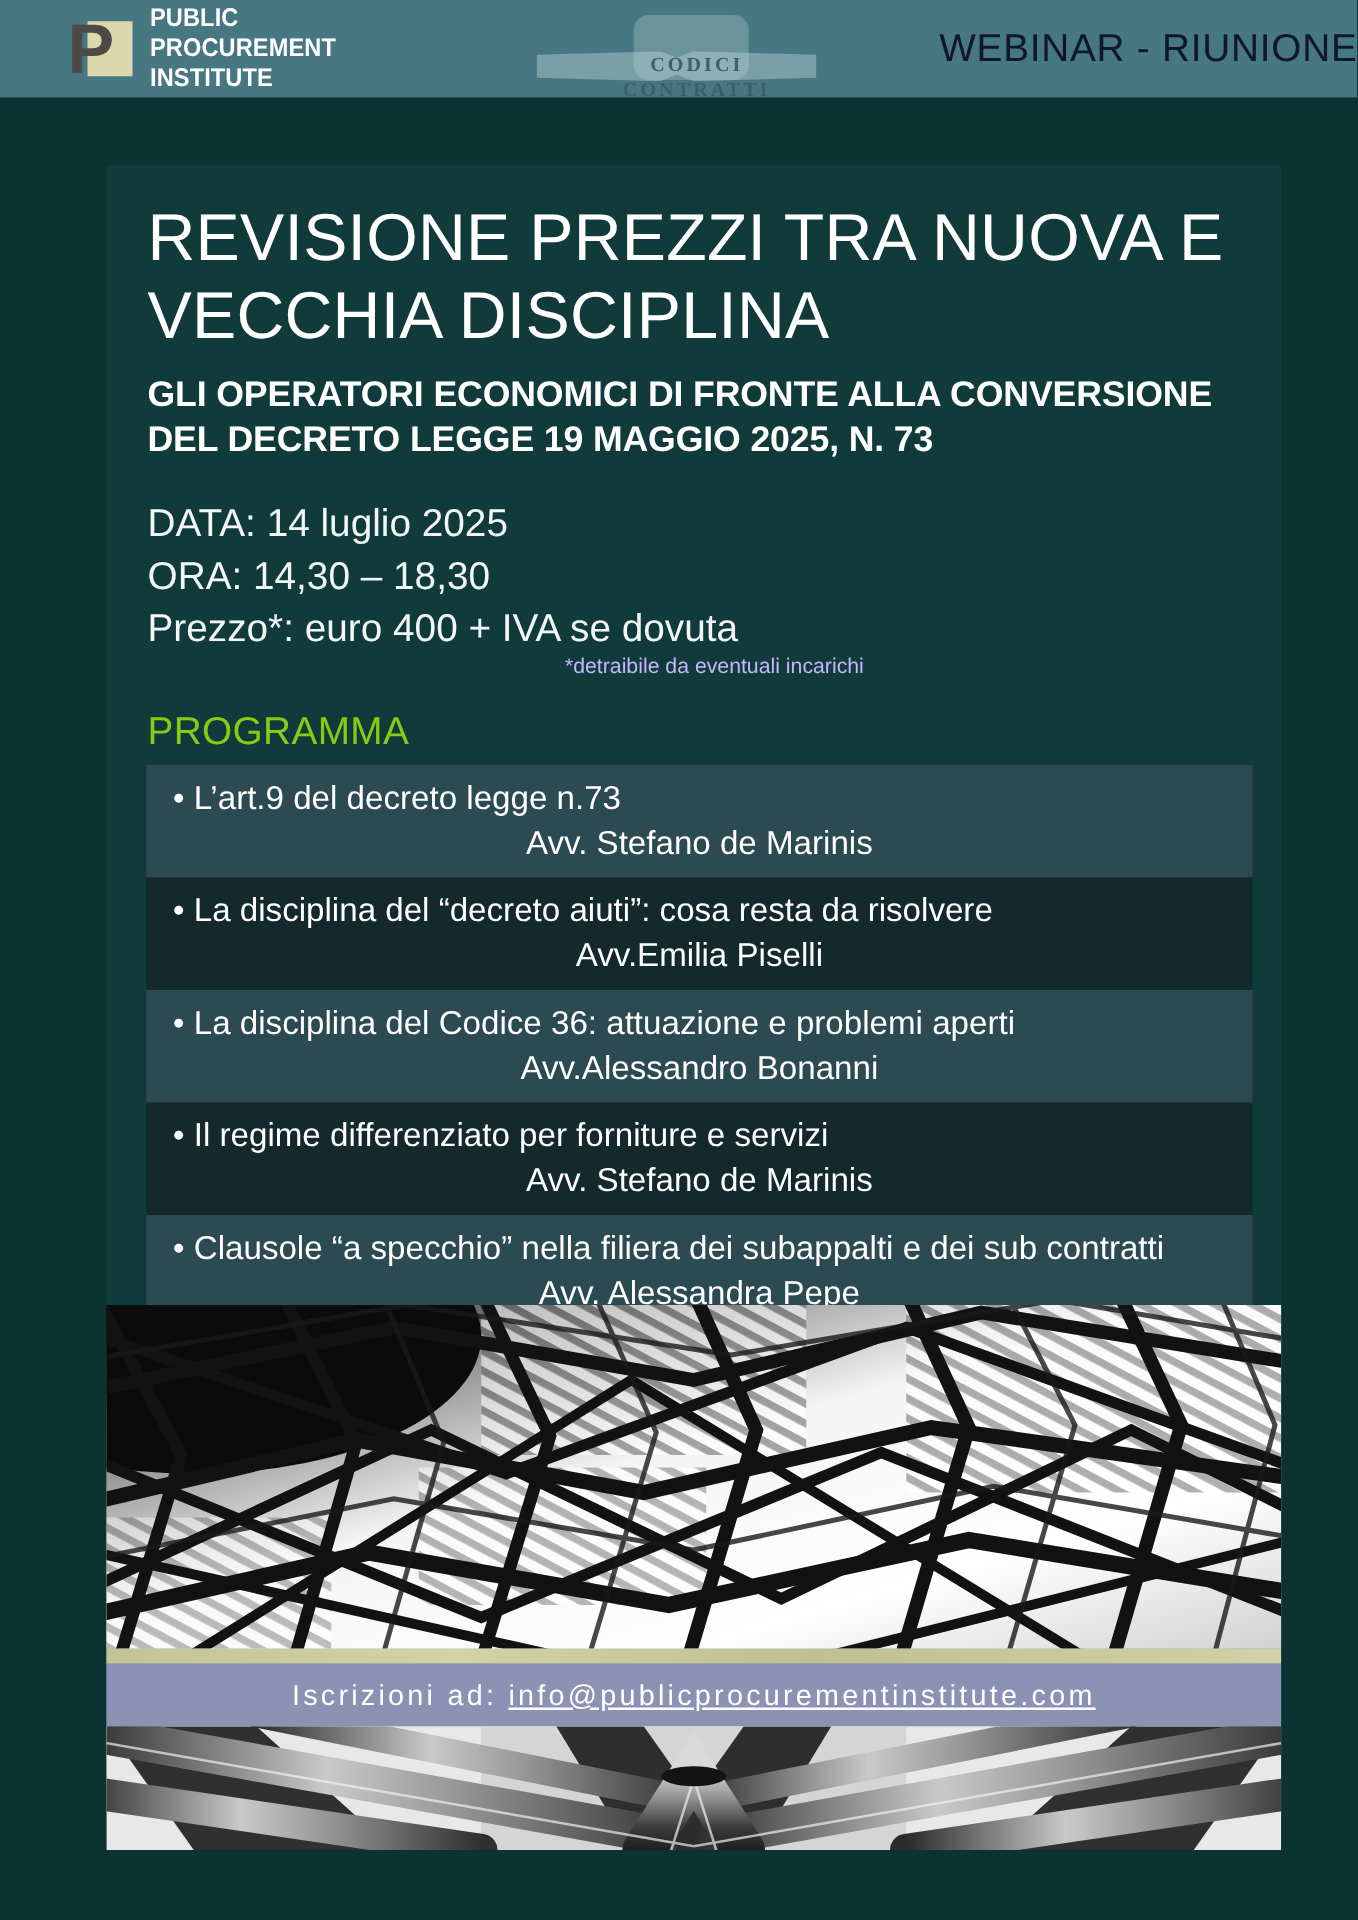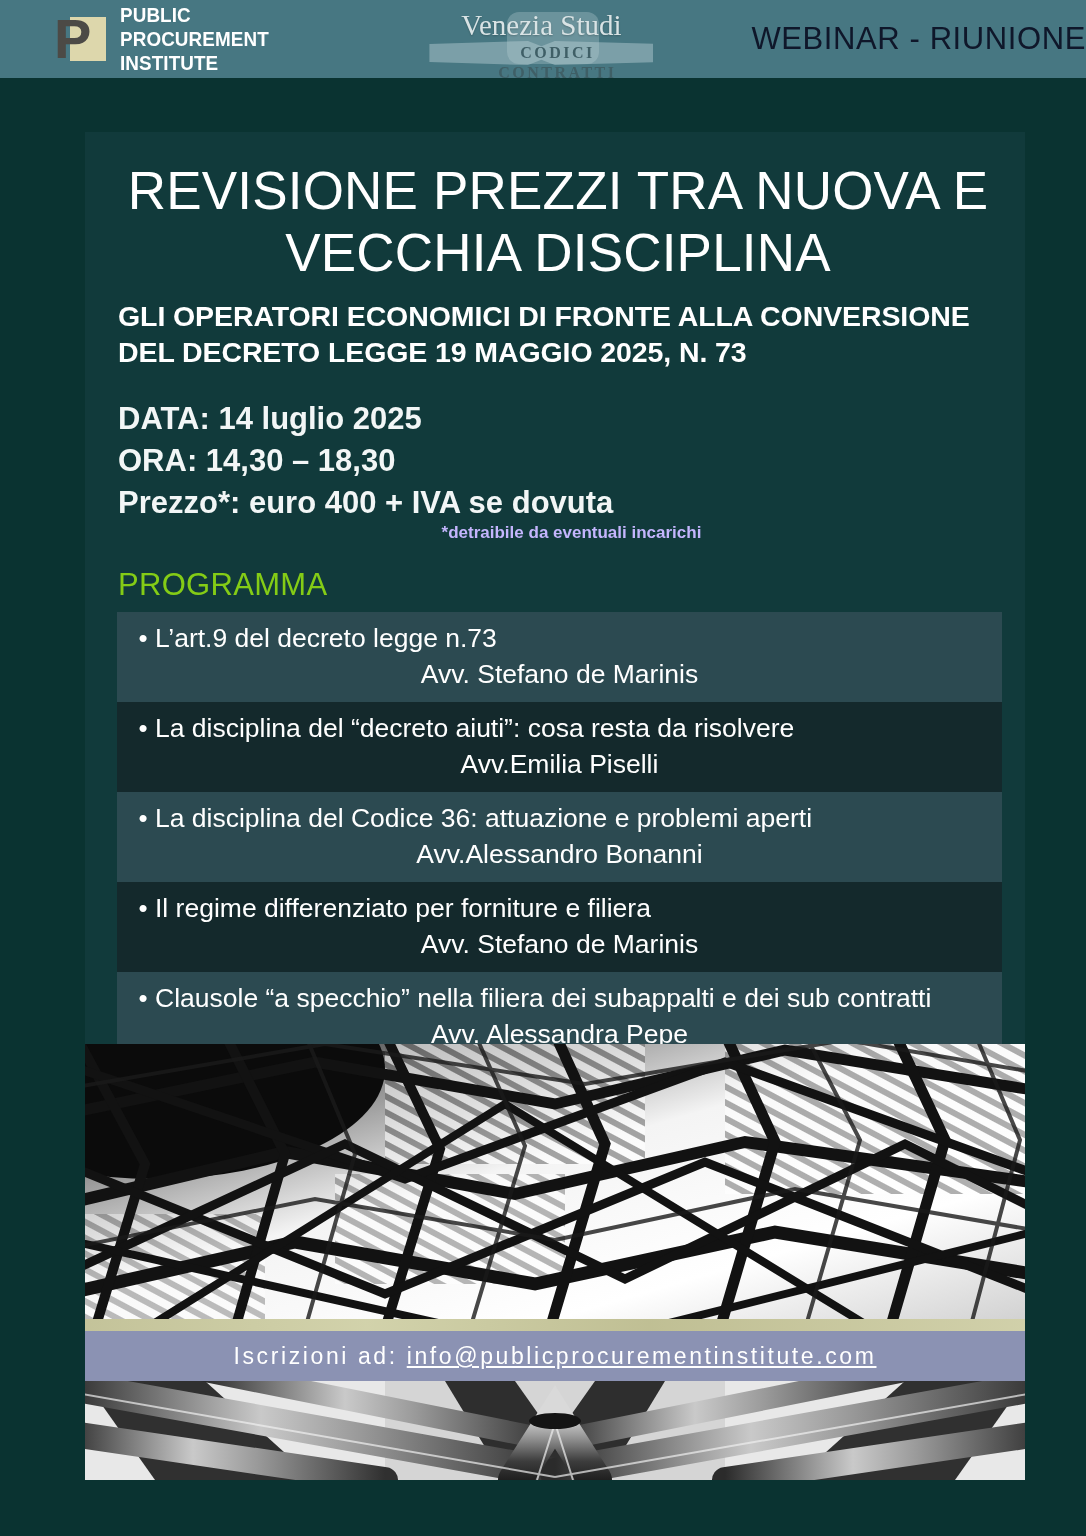--- a/index.html
+++ b/index.html
@@ -305,7 +305,6 @@
 
     <div class="venezia">
       <div class="venezia-blob"></div>
-      <div class="venezia-top">Venezia Studi</div>
       <div class="venezia-banner"></div>
       <div class="venezia-bottom">CODICI    CONTRATTI</div>
     </div>

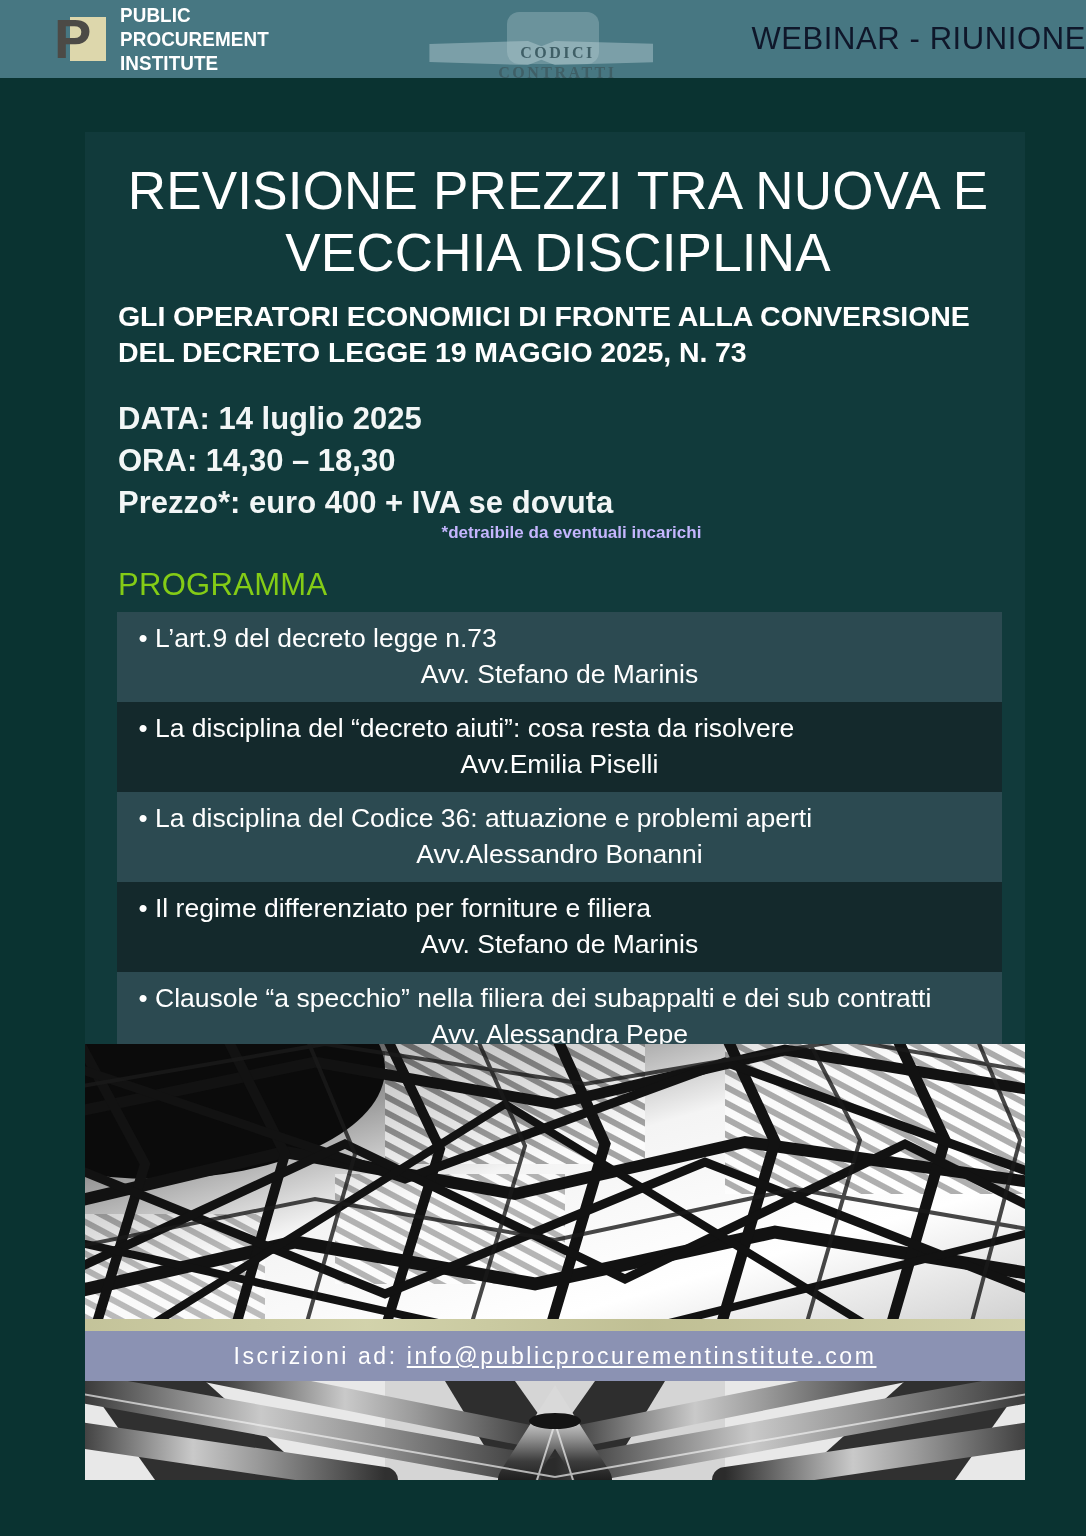--- a/index.html
+++ b/index.html
@@ -146,7 +146,6 @@
     font-weight: 400;
     letter-spacing: 0.2px;
     width: 880px;
-    text-align: center;
   }
 
   .subtitle {

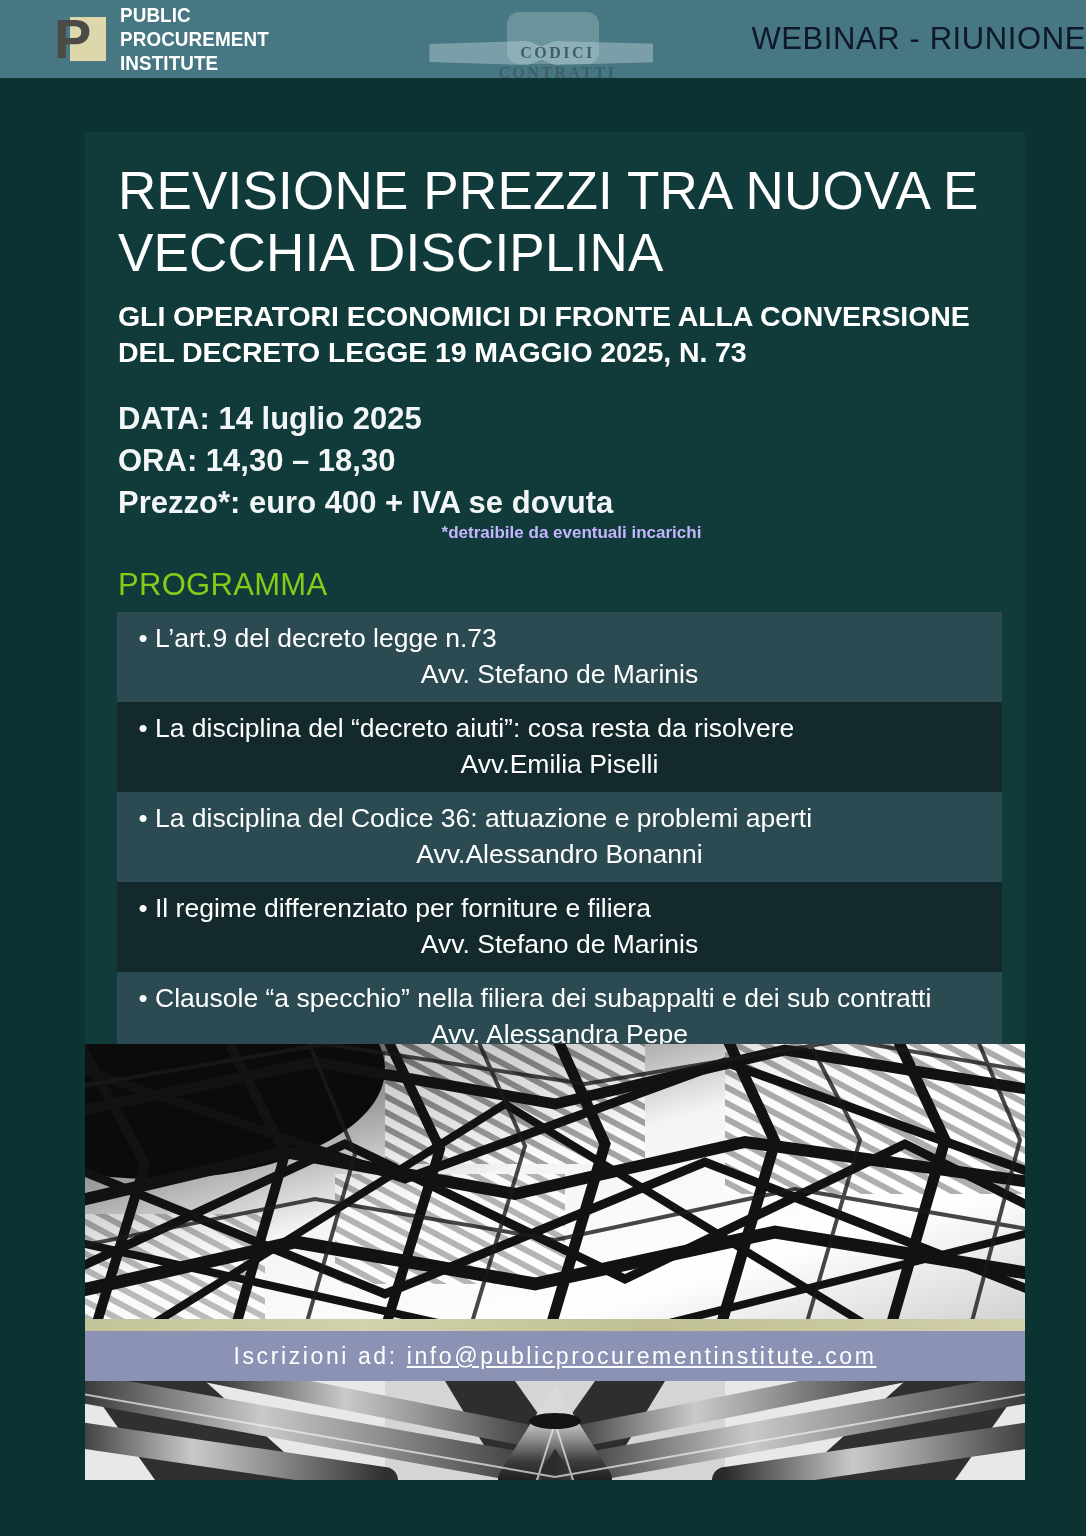--- a/index.html
+++ b/index.html
@@ -163,7 +163,7 @@
     color: #f2f6f6;
     font-size: 31px;
     line-height: 42px;
-    font-weight: 700;
+    font-weight: 400;
   }
   .detail-line { white-space: nowrap; }
   .footnote {

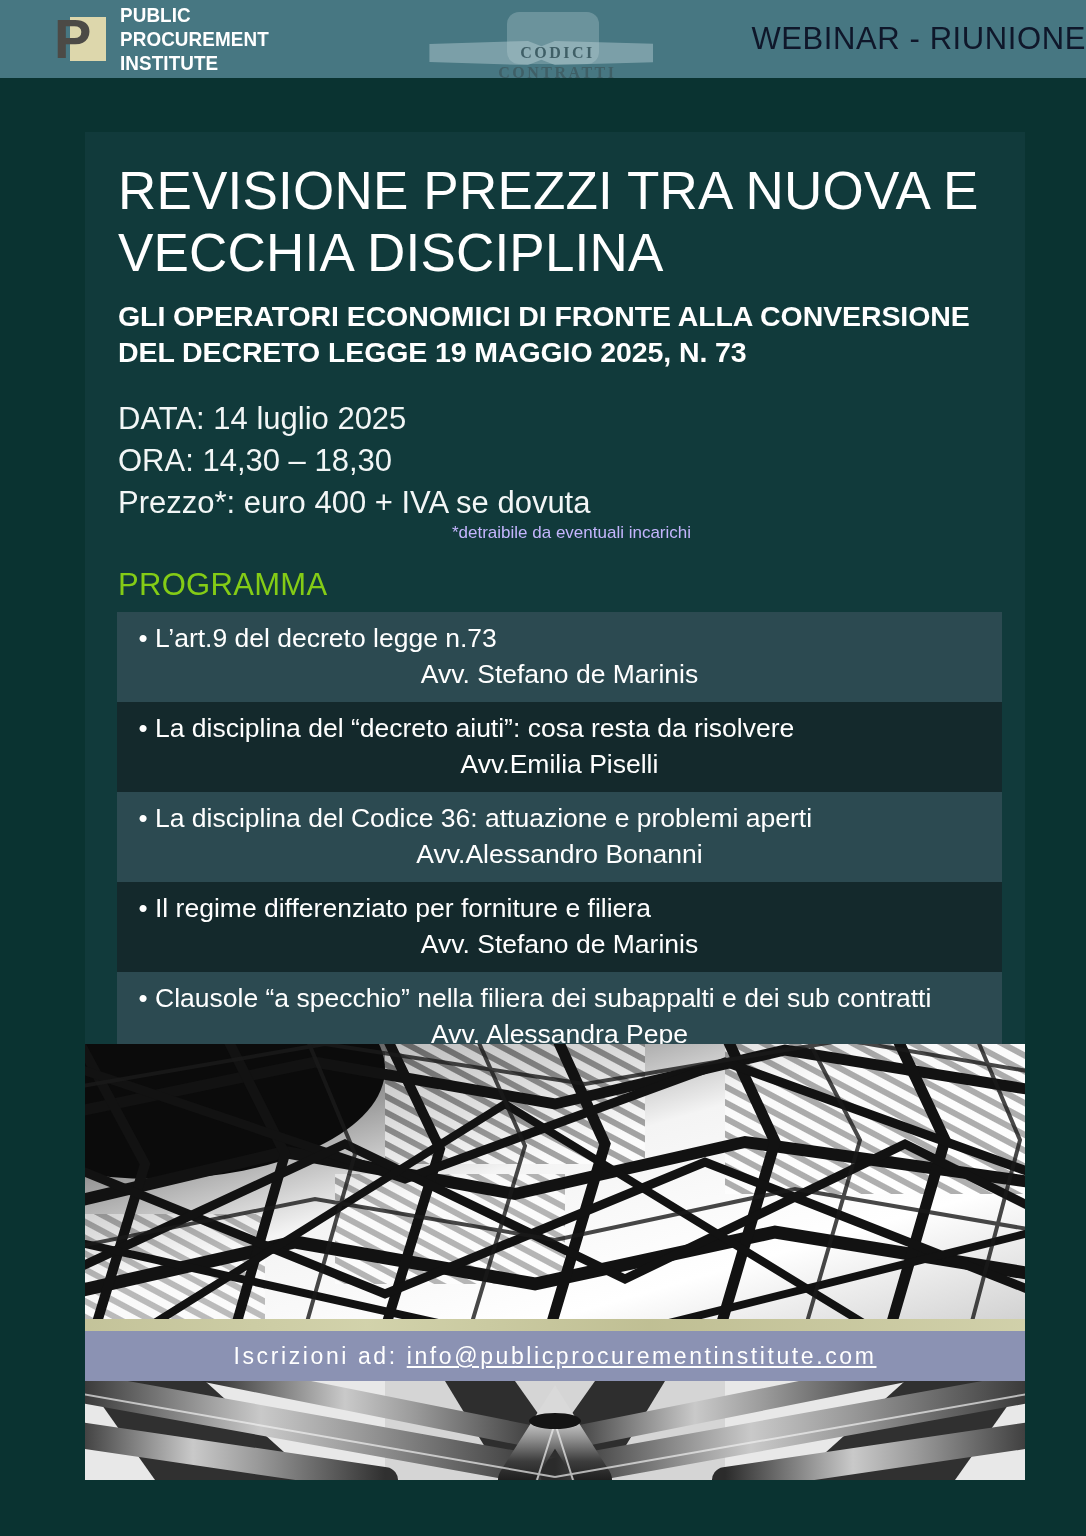--- a/index.html
+++ b/index.html
@@ -351,7 +351,7 @@
         <div class="row base">
           <div class="row-topic">
             <span class="bullet">•</span>
-            <span class="topic-text">Il regime differenziato per forniture e filiera</span>
+            <span class="topic-text">Il regime differenziato per forniture e servizi</span>
           </div>
           <div class="speaker">Avv. Stefano de Marinis</div>
         </div>

